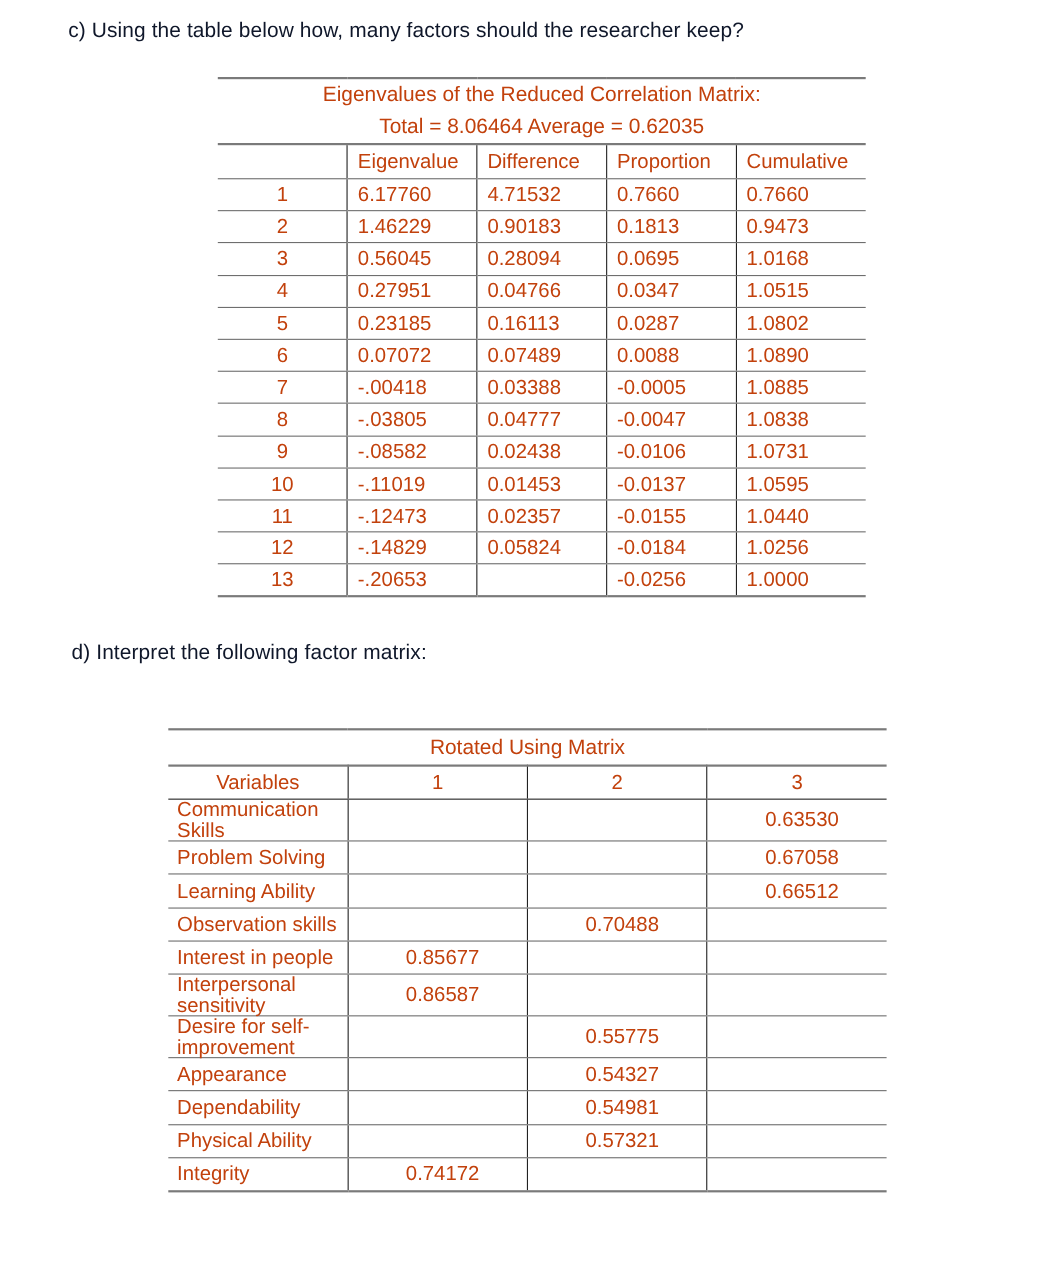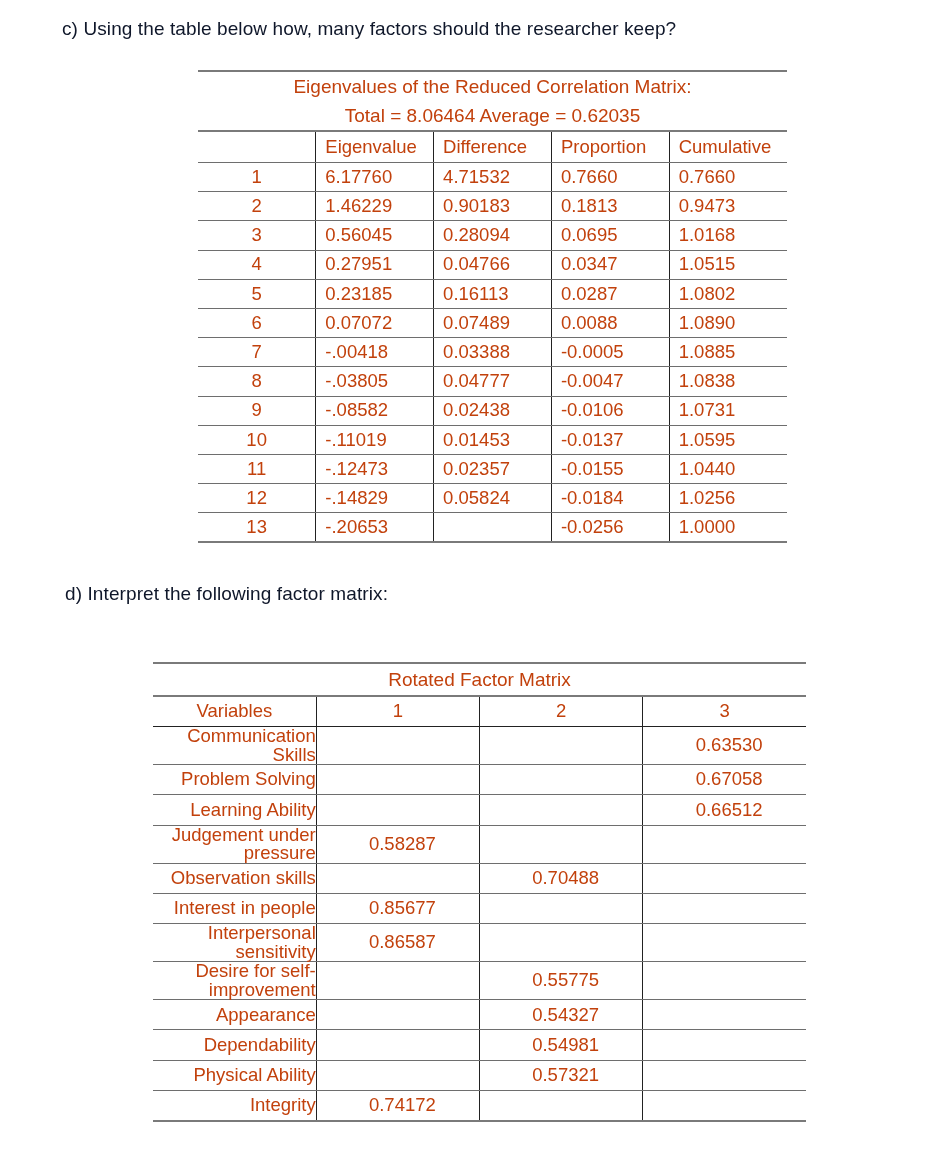--- a/index.html
+++ b/index.html
@@ -262,7 +262,7 @@
   <table id="rot-table">
     <thead>
       <tr>
-        <td class="caption-cell" colspan="4">Rotated Factor Matrix</td>
+        <td class="caption-cell" colspan="4">Rotated Using Matrix</td>
       </tr>
     </thead>
     <thead class="sub">

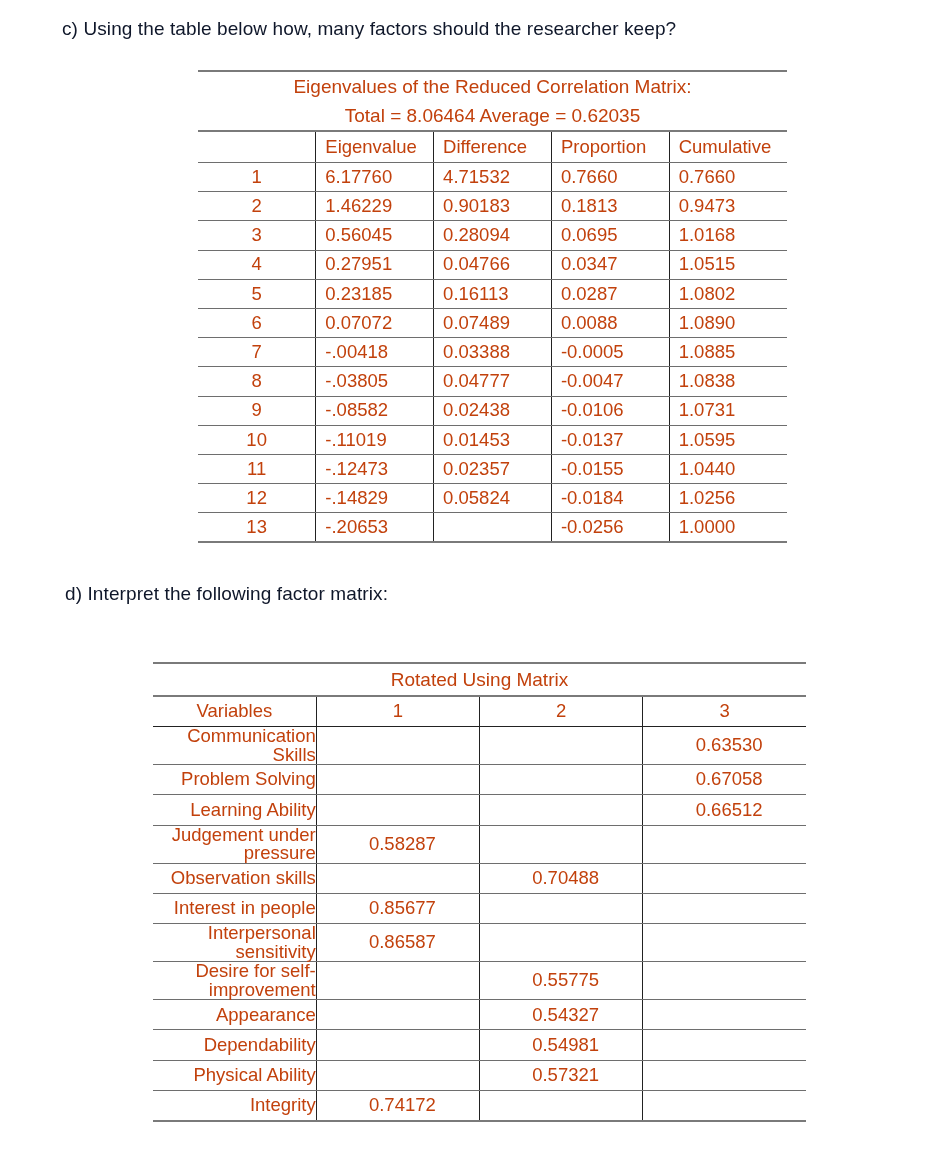--- a/index.html
+++ b/index.html
@@ -125,7 +125,7 @@
     border-bottom: 2px solid #7a7a7a;
   }
   #rot-table td.vname {
-    text-align: right;
+    text-align: left;
     padding-left: 8px;
   }
   #rot-table td.val {

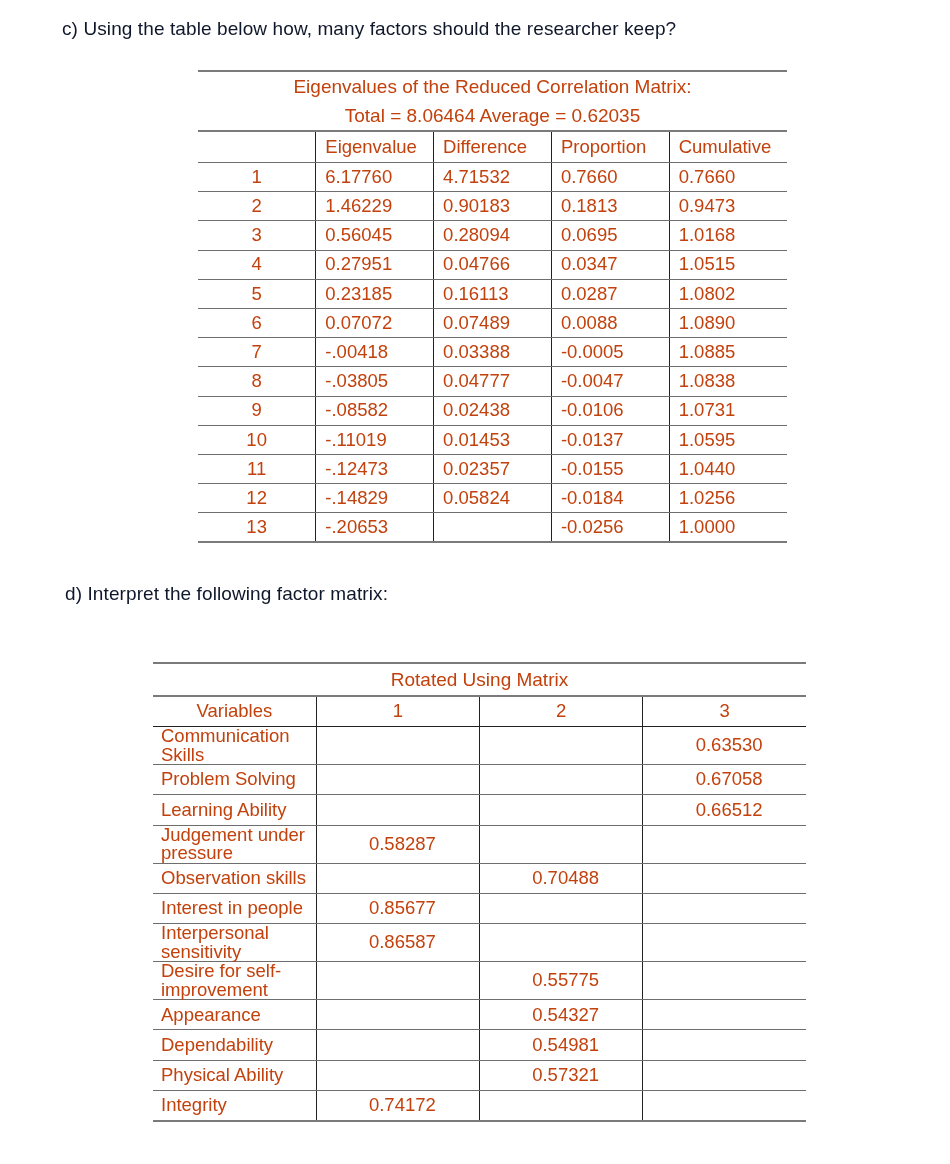--- a/index.html
+++ b/index.html
@@ -293,12 +293,6 @@
           <td class="val c-f3">0.66512</td>
         </tr>
         <tr>
-          <td class="vname c-var">Judgement under pressure</td>
-          <td class="val c-f1">0.58287</td>
-          <td class="val c-f2"></td>
-          <td class="val c-f3"></td>
-        </tr>
-        <tr>
           <td class="vname c-var">Observation skills</td>
           <td class="val c-f1"></td>
           <td class="val c-f2">0.70488</td>

